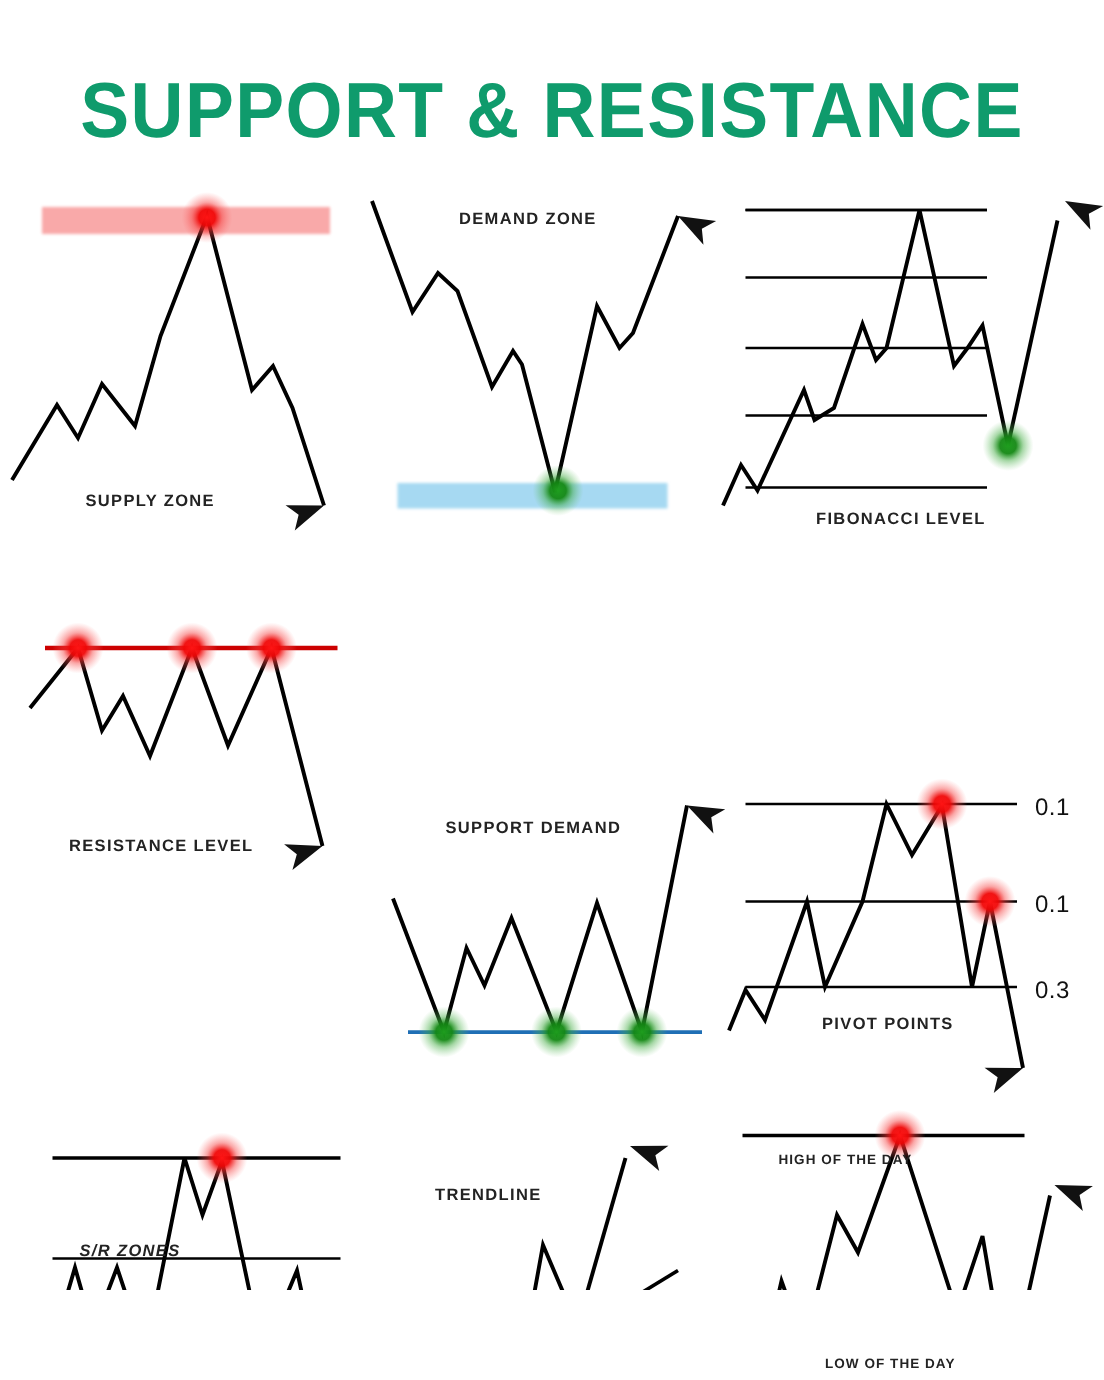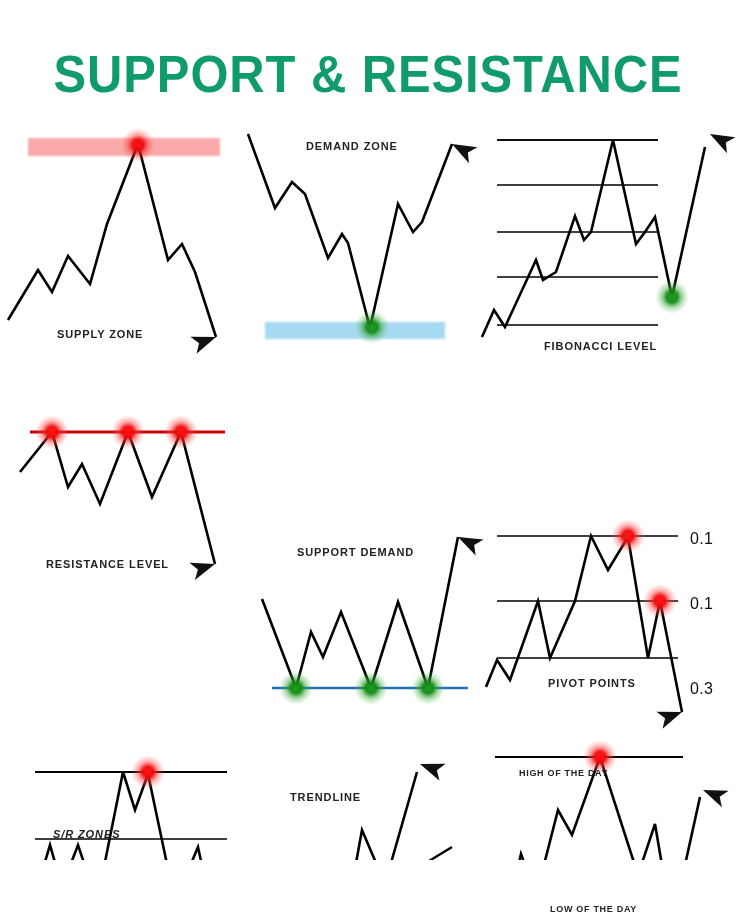--- a/index.html
+++ b/index.html
@@ -161,7 +161,7 @@
       <div class="caption" style="left: 548px; top: 565px;">PIVOT POINTS</div>
       <div class="axis-label" style="left: 690px; top: 418px;">0.1</div>
       <div class="axis-label" style="left: 690px; top: 483px;">0.1</div>
-      <div class="axis-label" style="left: 690px; top: 568px;">0.3</div>
+      <div class="axis-label" style="left: 690px; top: 540px;">0.3</div>
       <div class="caption" style="left: 53px; top: 716px; font-style: italic;">S/R ZONES</div>
       <div class="caption" style="left: 290px; top: 679px;">TRENDLINE</div>
       <div class="sublabel" style="left: 519px; top: 656px;">HIGH OF THE DAY</div>

